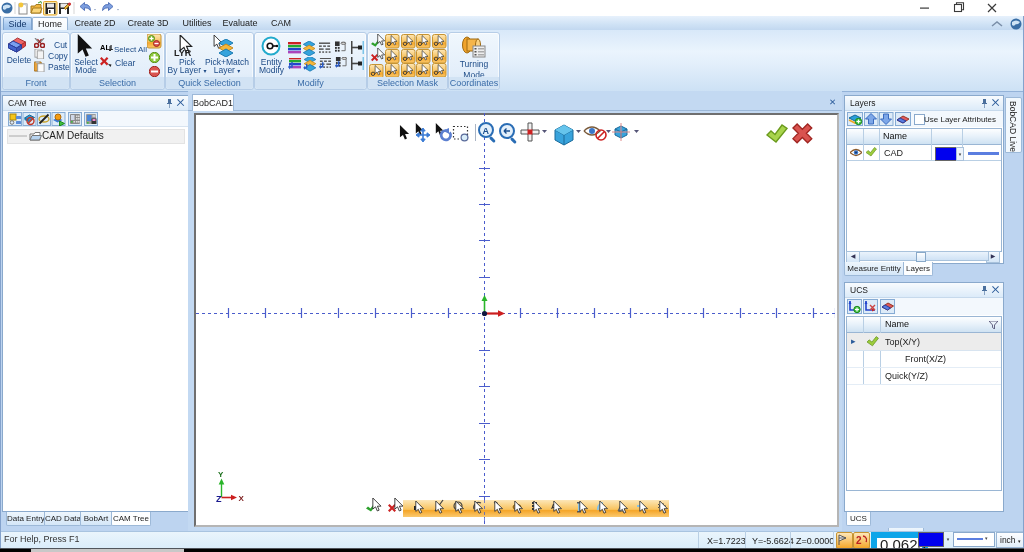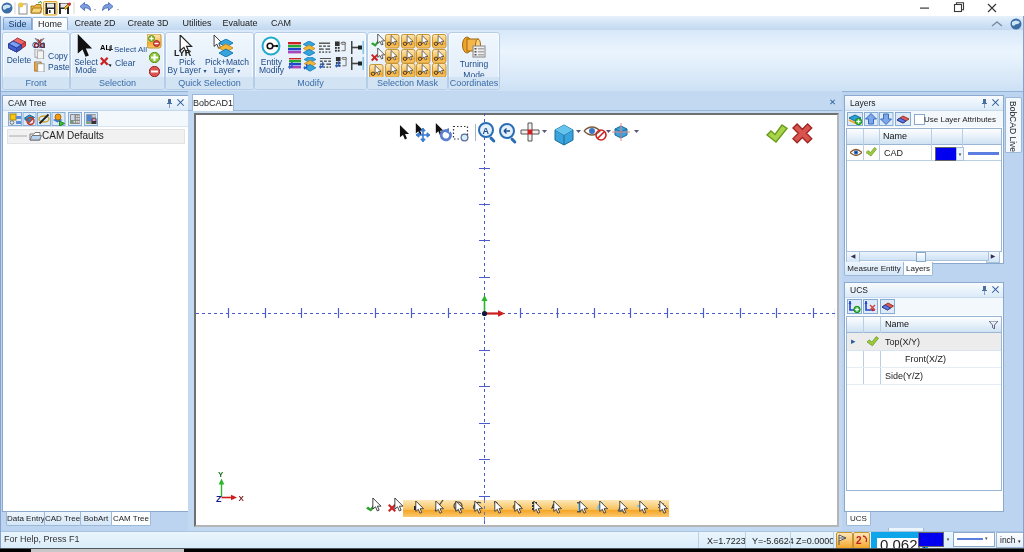--- a/index.html
+++ b/index.html
@@ -183,7 +183,7 @@
         <circle cx="8.5" cy="7.5" r="2" fill="none" stroke="#992222" stroke-width="1.5"></circle>
         <path d="M3.5 6 L7.5 1 M7.5 6 L3.5 1" stroke="#992222" stroke-width="1.2"></path>
       </svg>
-    <div class="blabel" style="left:29px;top:9px;width:24px;text-align:left;">Cut</div>
+    <div class="blabel" style="left:51px;top:9px;width:24px;text-align:left;">Cut</div>
     <svg style="position:absolute;left:31px;top:16px;" width="11" height="10" viewBox="0 0 12 11">
         <rect x="1" y="0" width="7" height="9" fill="#fff" stroke="#999"></rect>
         <rect x="3.5" y="2" width="7" height="9" fill="#f4f4f4" stroke="#999"></rect>

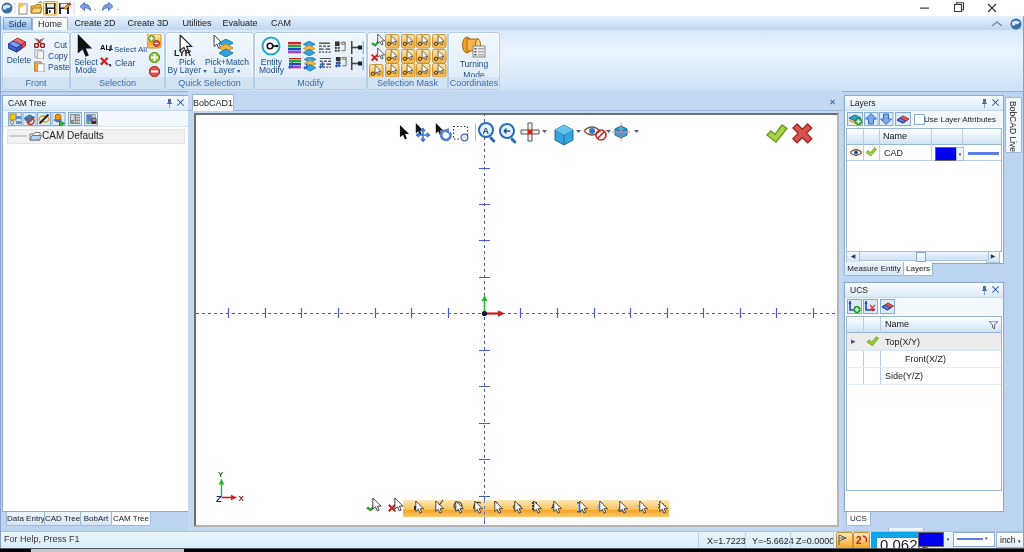--- a/index.html
+++ b/index.html
@@ -754,7 +754,7 @@
         </svg>
       <div style="position:absolute;left:38px;top:20px;font-size:9px;color:#222;">Top(X/Y)</div>
       <div style="position:absolute;left:38px;top:37px;font-size:9px;color:#222;padding-left:20px;">Front(X/Z)</div>
-      <div style="position:absolute;left:38px;top:54px;font-size:9px;color:#222;">Side(Y/Z)</div>
+      <div style="position:absolute;left:38px;top:54px;font-size:9px;color:#222;">Quick(Y/Z)</div>
     </div>
   </div>
   <div class="btab active" style="left:846px;top:512px;width:23px;">UCS</div>

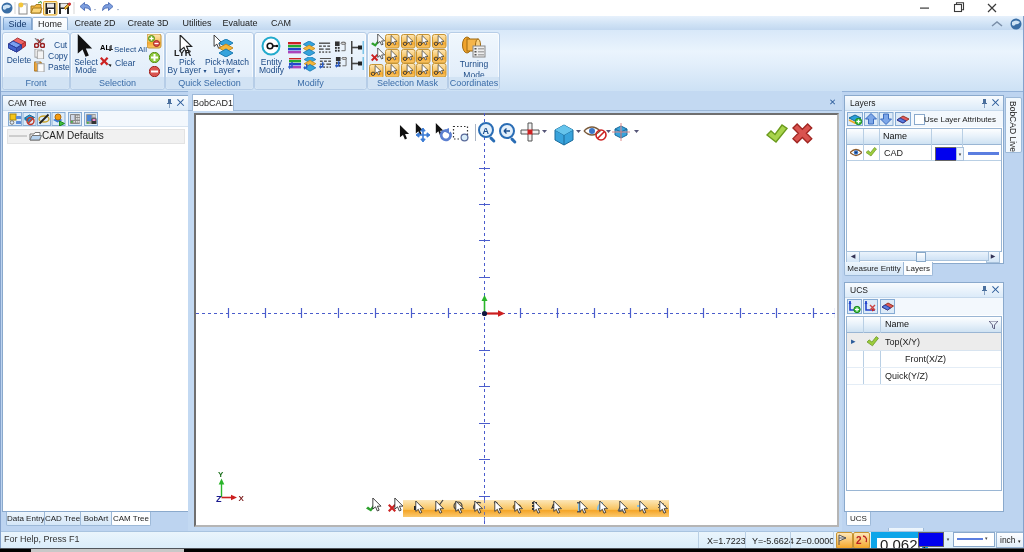--- a/index.html
+++ b/index.html
@@ -448,7 +448,7 @@
     <div style="position:absolute;left:39px;top:34px;font-size:10px;color:#222;">CAM Defaults</div>
   </div>
   <div class="btab" style="left:6px;top:512px;width:37px;">Data Entry</div>
-  <div class="btab" style="left:44px;top:512px;width:35px;">CAD Tree</div>
+  <div class="btab" style="left:44px;top:512px;width:35px;">CAD Data</div>
   <div class="btab" style="left:80px;top:512px;width:30px;">BobArt</div>
   <div class="btab active" style="left:111px;top:512px;width:38px;">CAM Tree</div>
 

